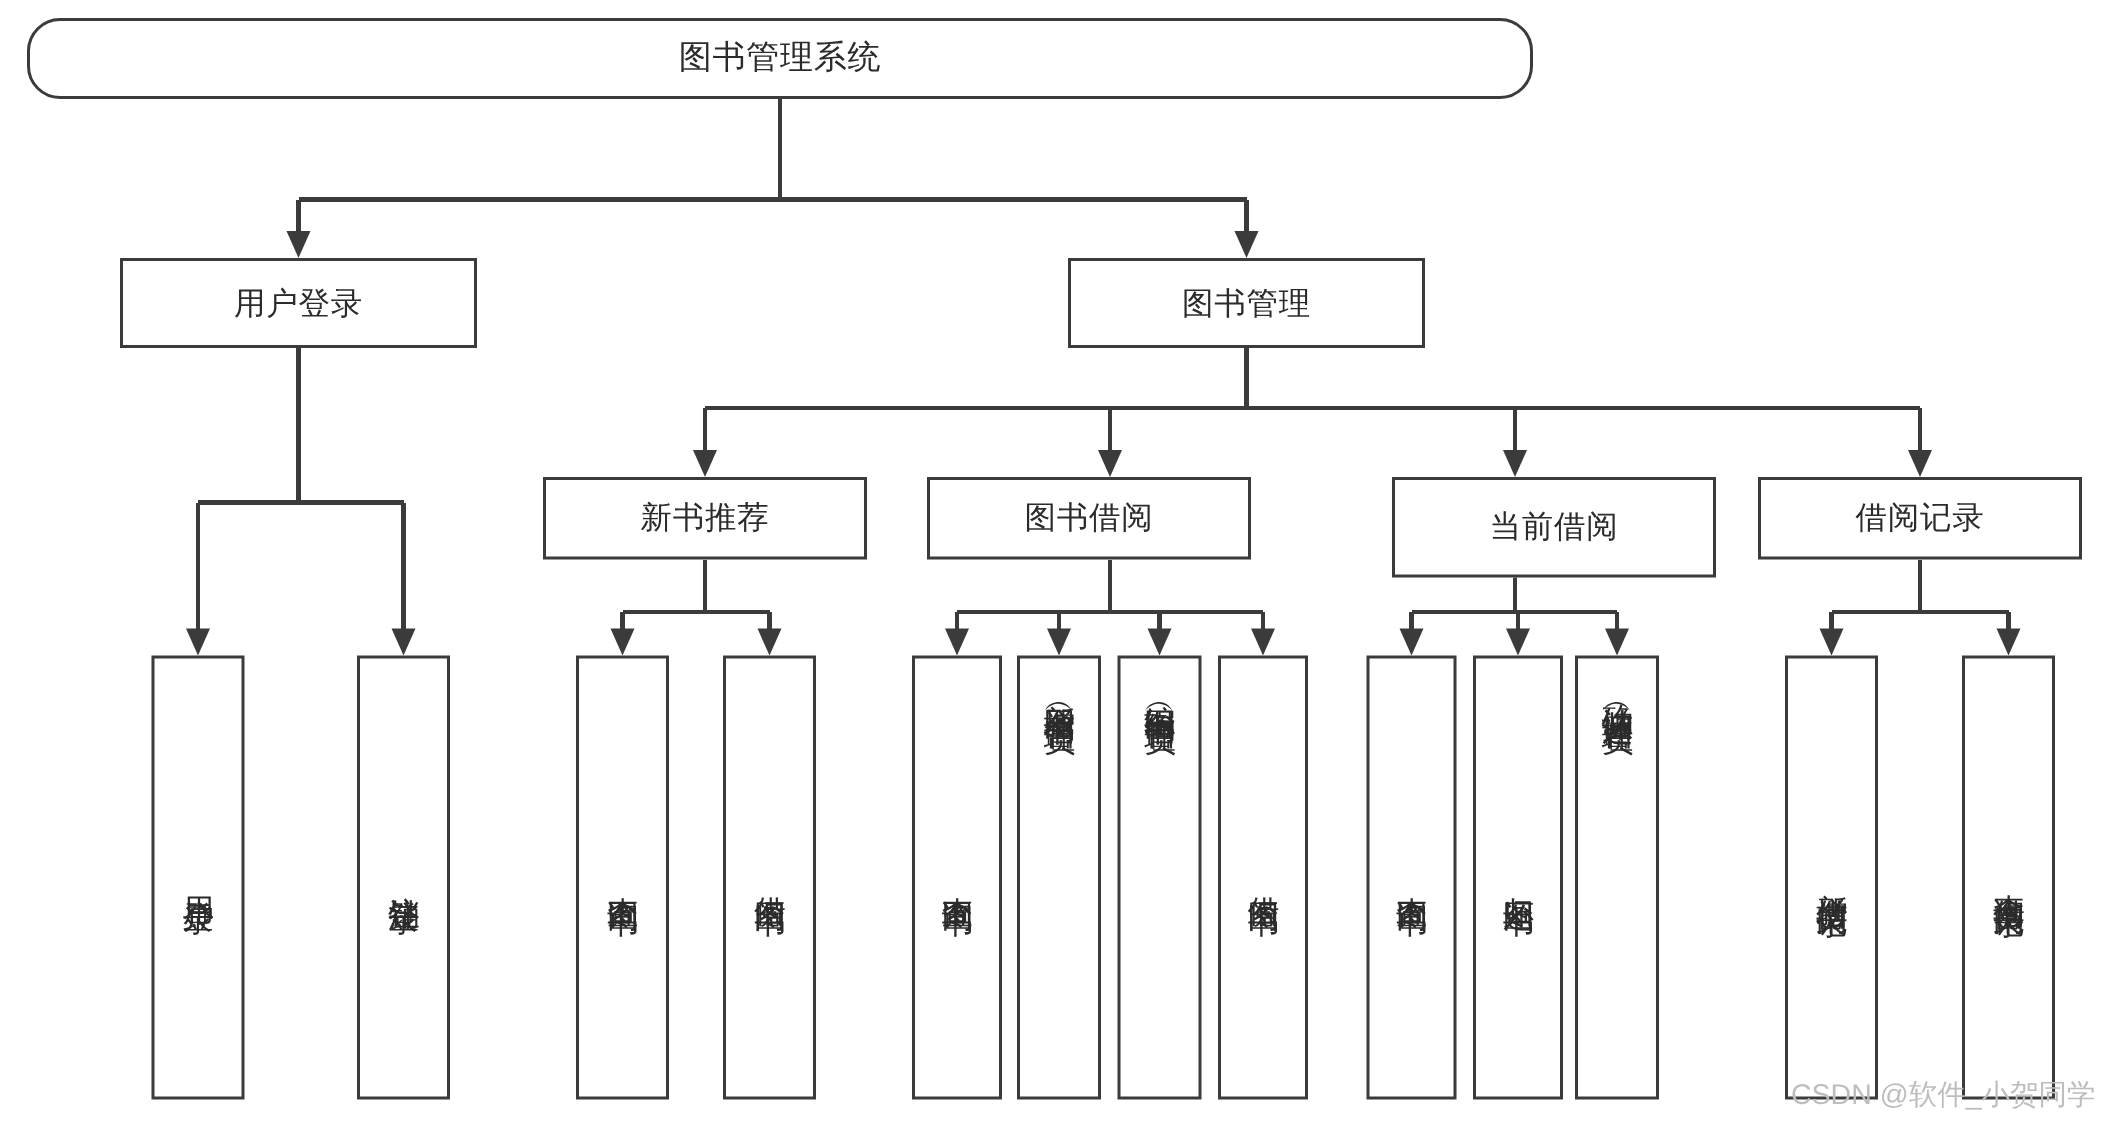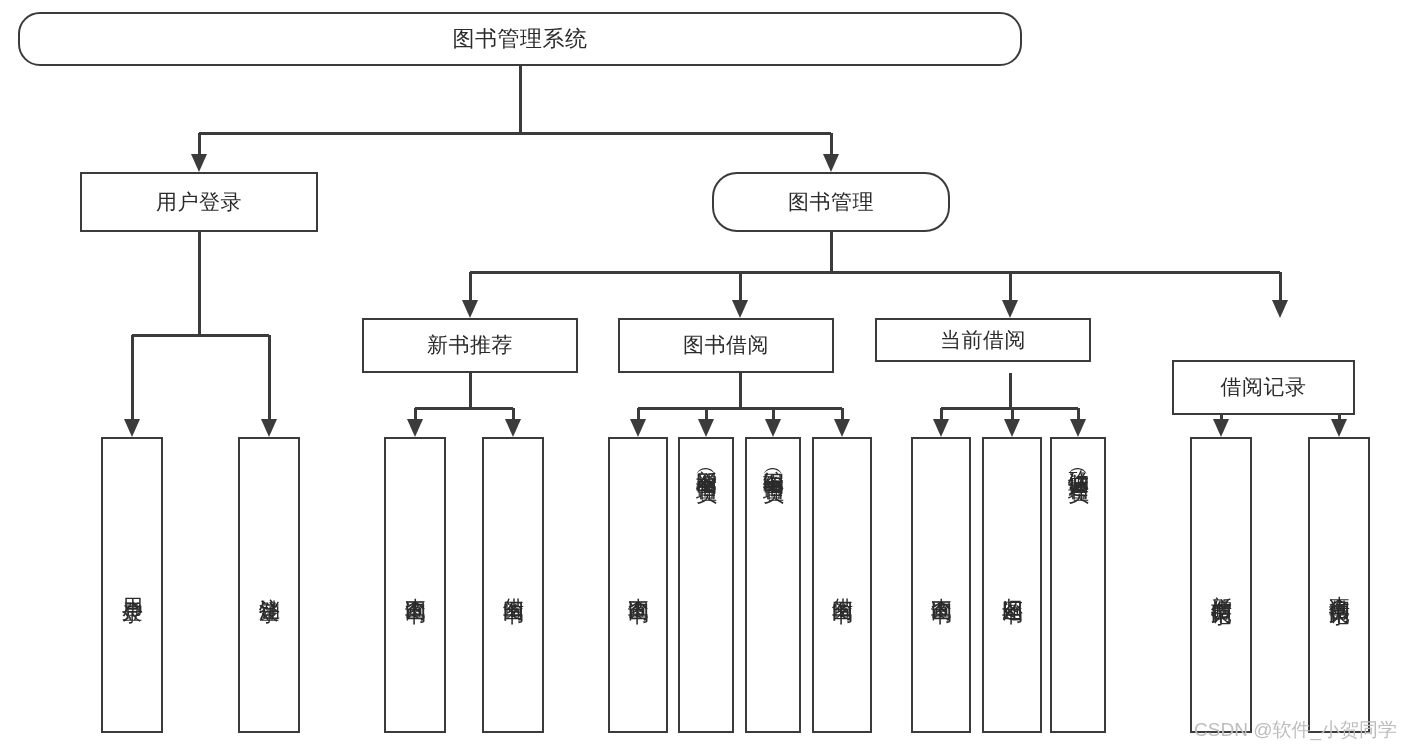--- a/index.html
+++ b/index.html
@@ -146,7 +146,7 @@
   <div class="node h" id="n-l1-0" style="left: 80px; top: 172px; width: 238px; height: 60px;">
     <span class="label">用户登录</span>
   </div>
-  <div class="node h" id="n-l1-1" style="left: 712px; top: 172px; width: 238px; height: 60px; border-radius: 25px;">
+  <div class="node h" id="n-l1-1" style="left: 712px; top: 172px; width: 238px; height: 60px;">
     <span class="label">图书管理</span>
   </div>
 

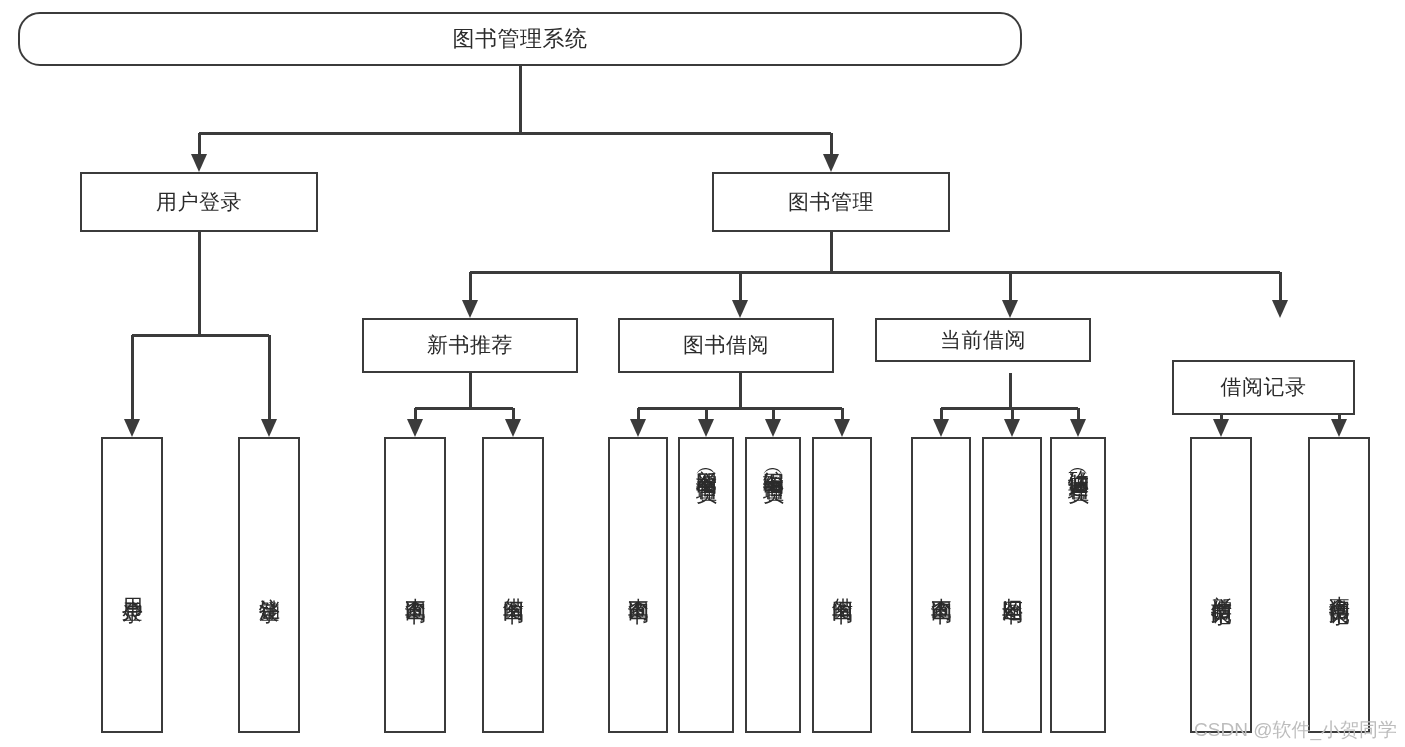--- a/index.html
+++ b/index.html
@@ -156,7 +156,7 @@
   <div class="node h" id="n-l2-1" style="left: 618px; top: 318px; width: 216px; height: 55px;">
     <span class="label">图书借阅</span>
   </div>
-  <div class="node h" id="n-l2-2" style="left: 875px; top: 318px; width: 216px; height: 44px;">
+  <div class="node h" id="n-l2-2" style="left: 928px; top: 318px; width: 216px; height: 67px;">
     <span class="label">当前借阅</span>
   </div>
   <div class="node h" id="n-l2-3" style="left: 1172px; top: 318px; width: 183px; height: 55px; margin-top: 42px;">

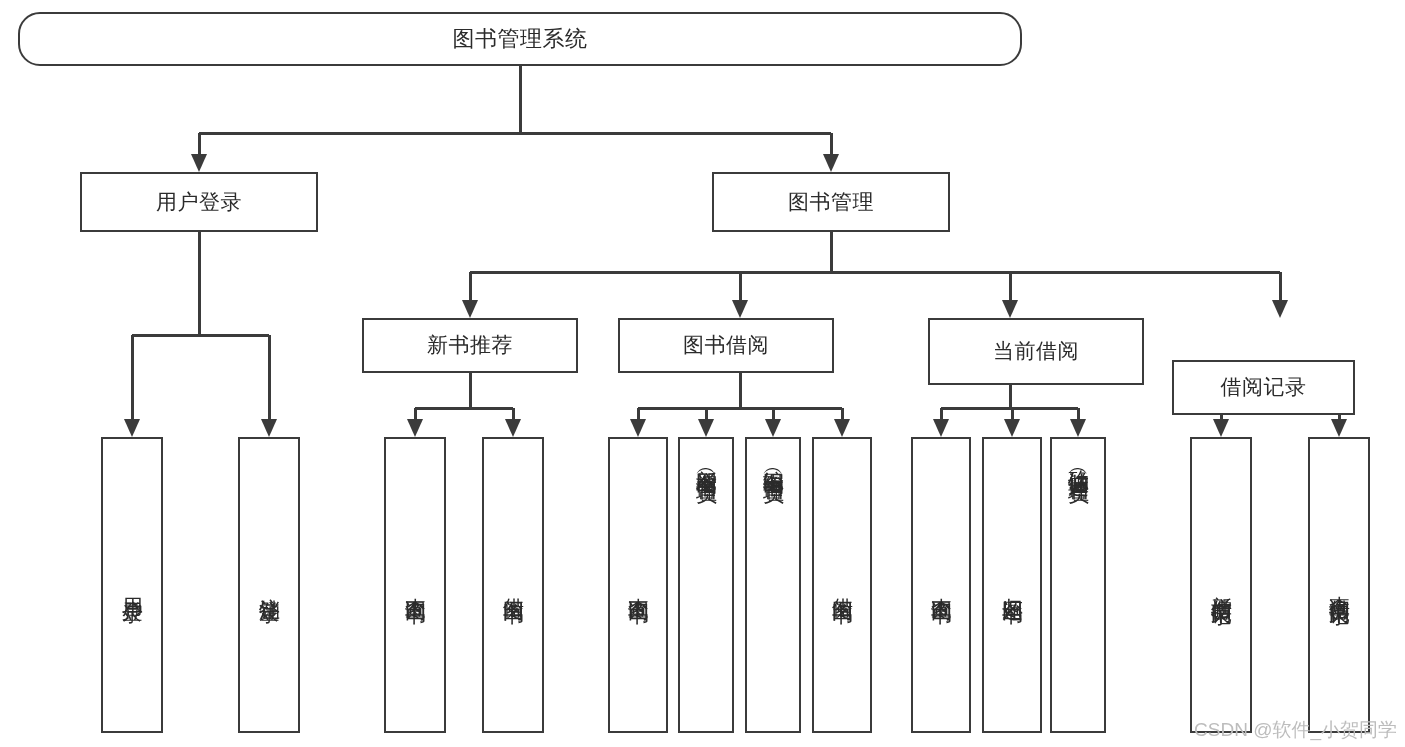--- a/index.html
+++ b/index.html
@@ -159,7 +159,7 @@
   <div class="node h" id="n-l2-2" style="left: 928px; top: 318px; width: 216px; height: 67px;">
     <span class="label">当前借阅</span>
   </div>
-  <div class="node h" id="n-l2-3" style="left: 1172px; top: 318px; width: 183px; height: 55px; margin-top: 42px;">
+  <div class="node h" id="n-l2-3" style="left: 1172px; top: 318px; width: 216px; height: 55px;">
     <span class="label">借阅记录</span>
   </div>
 

